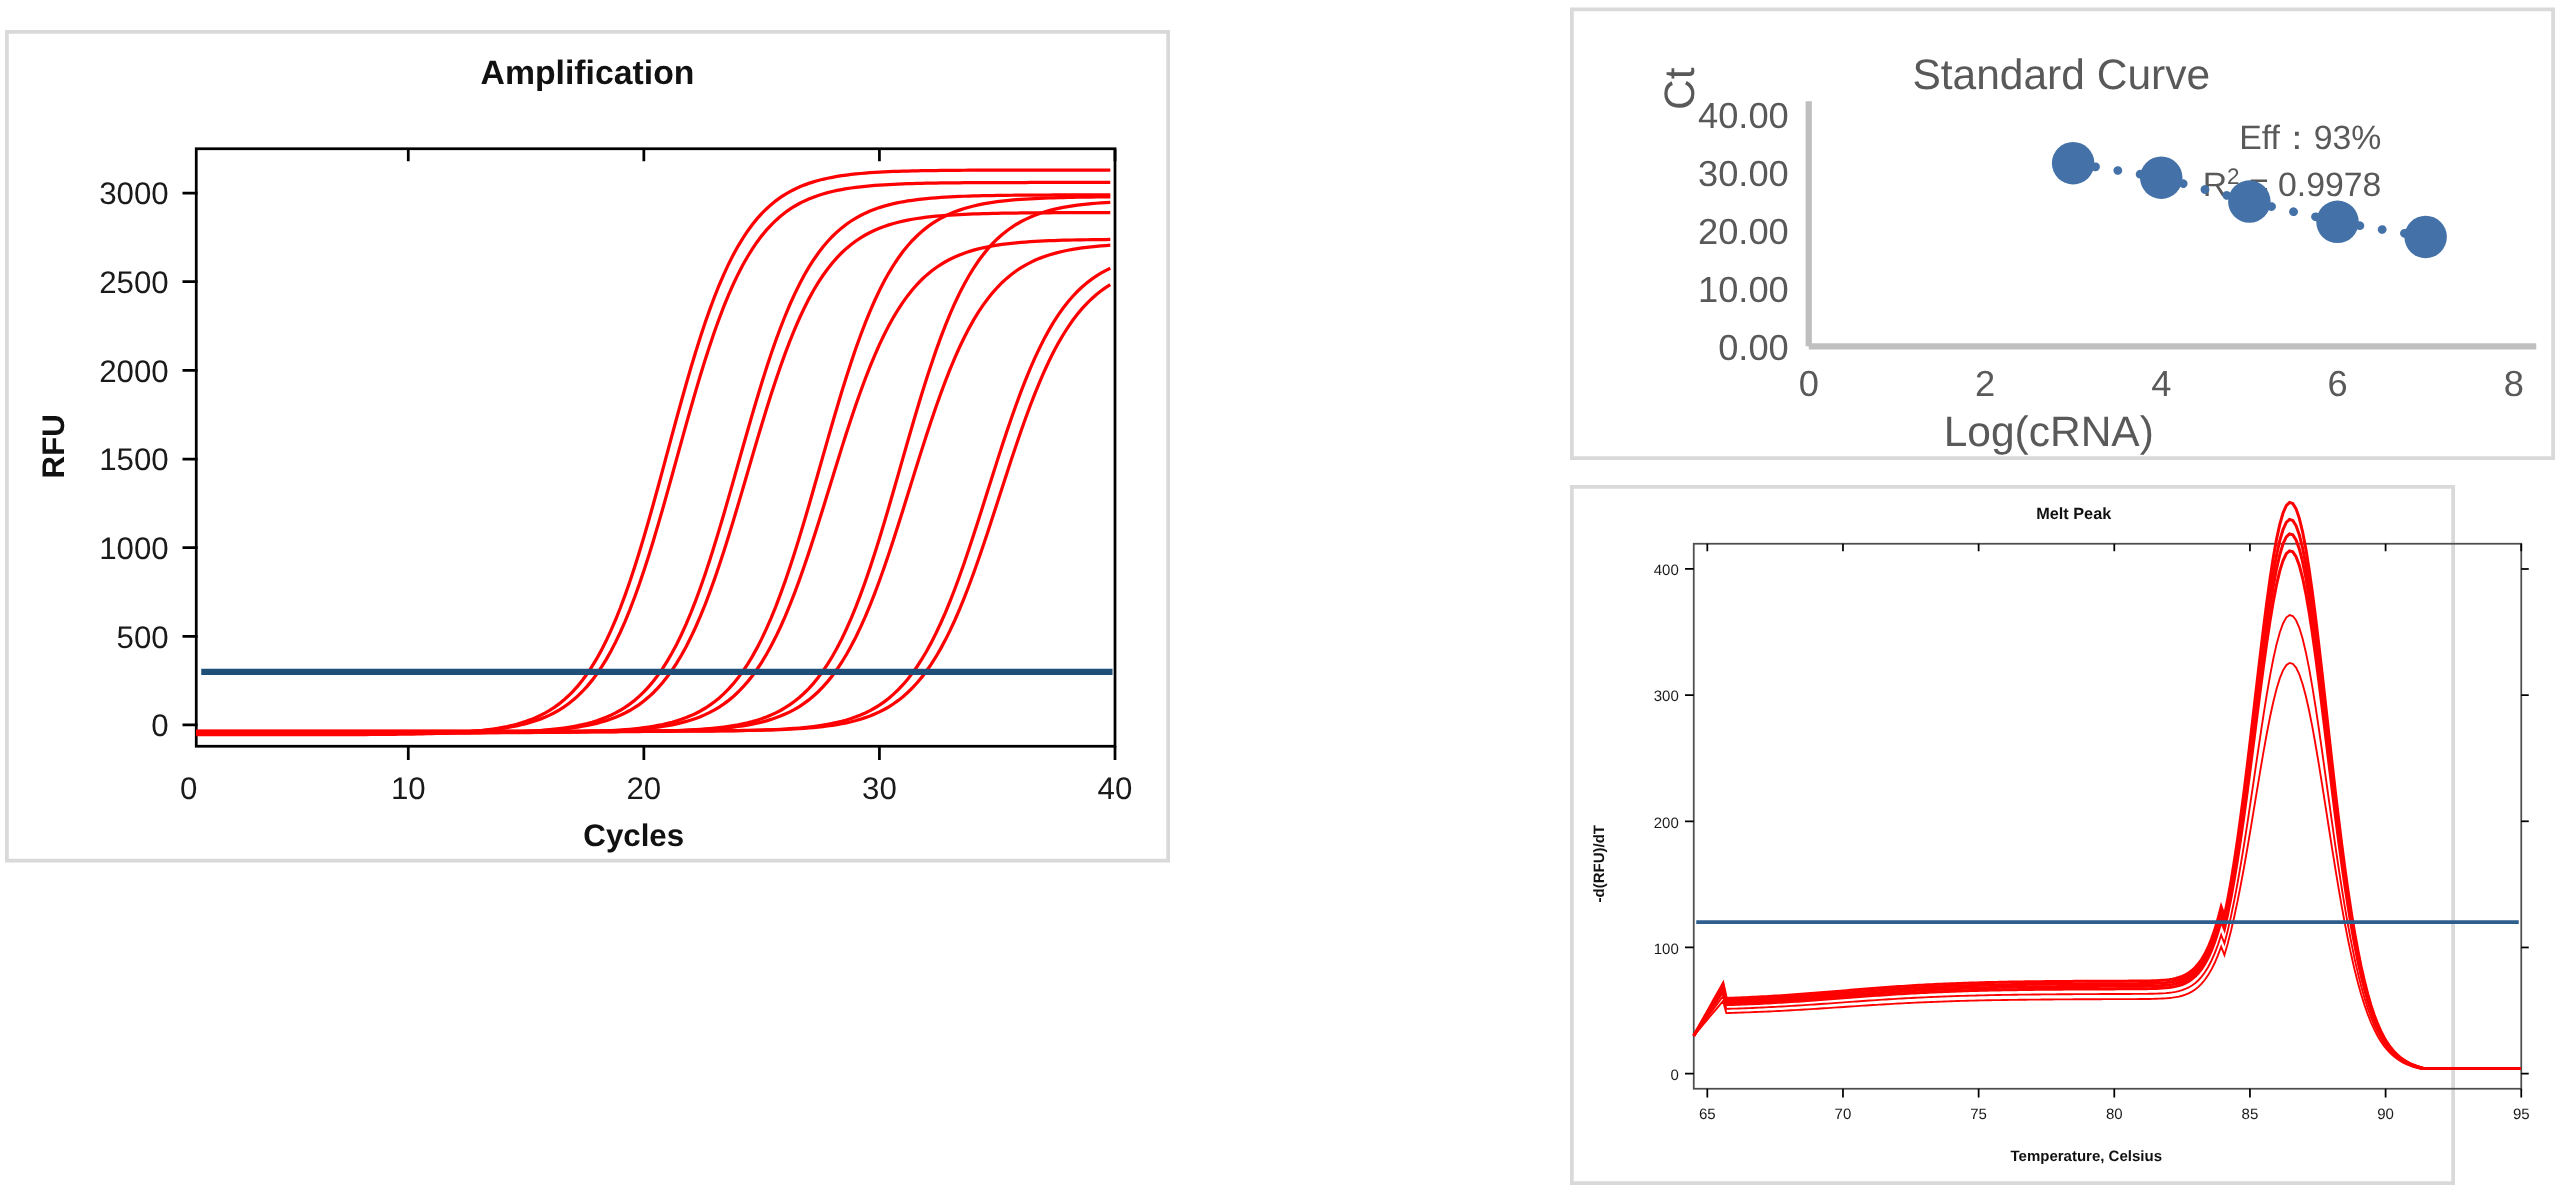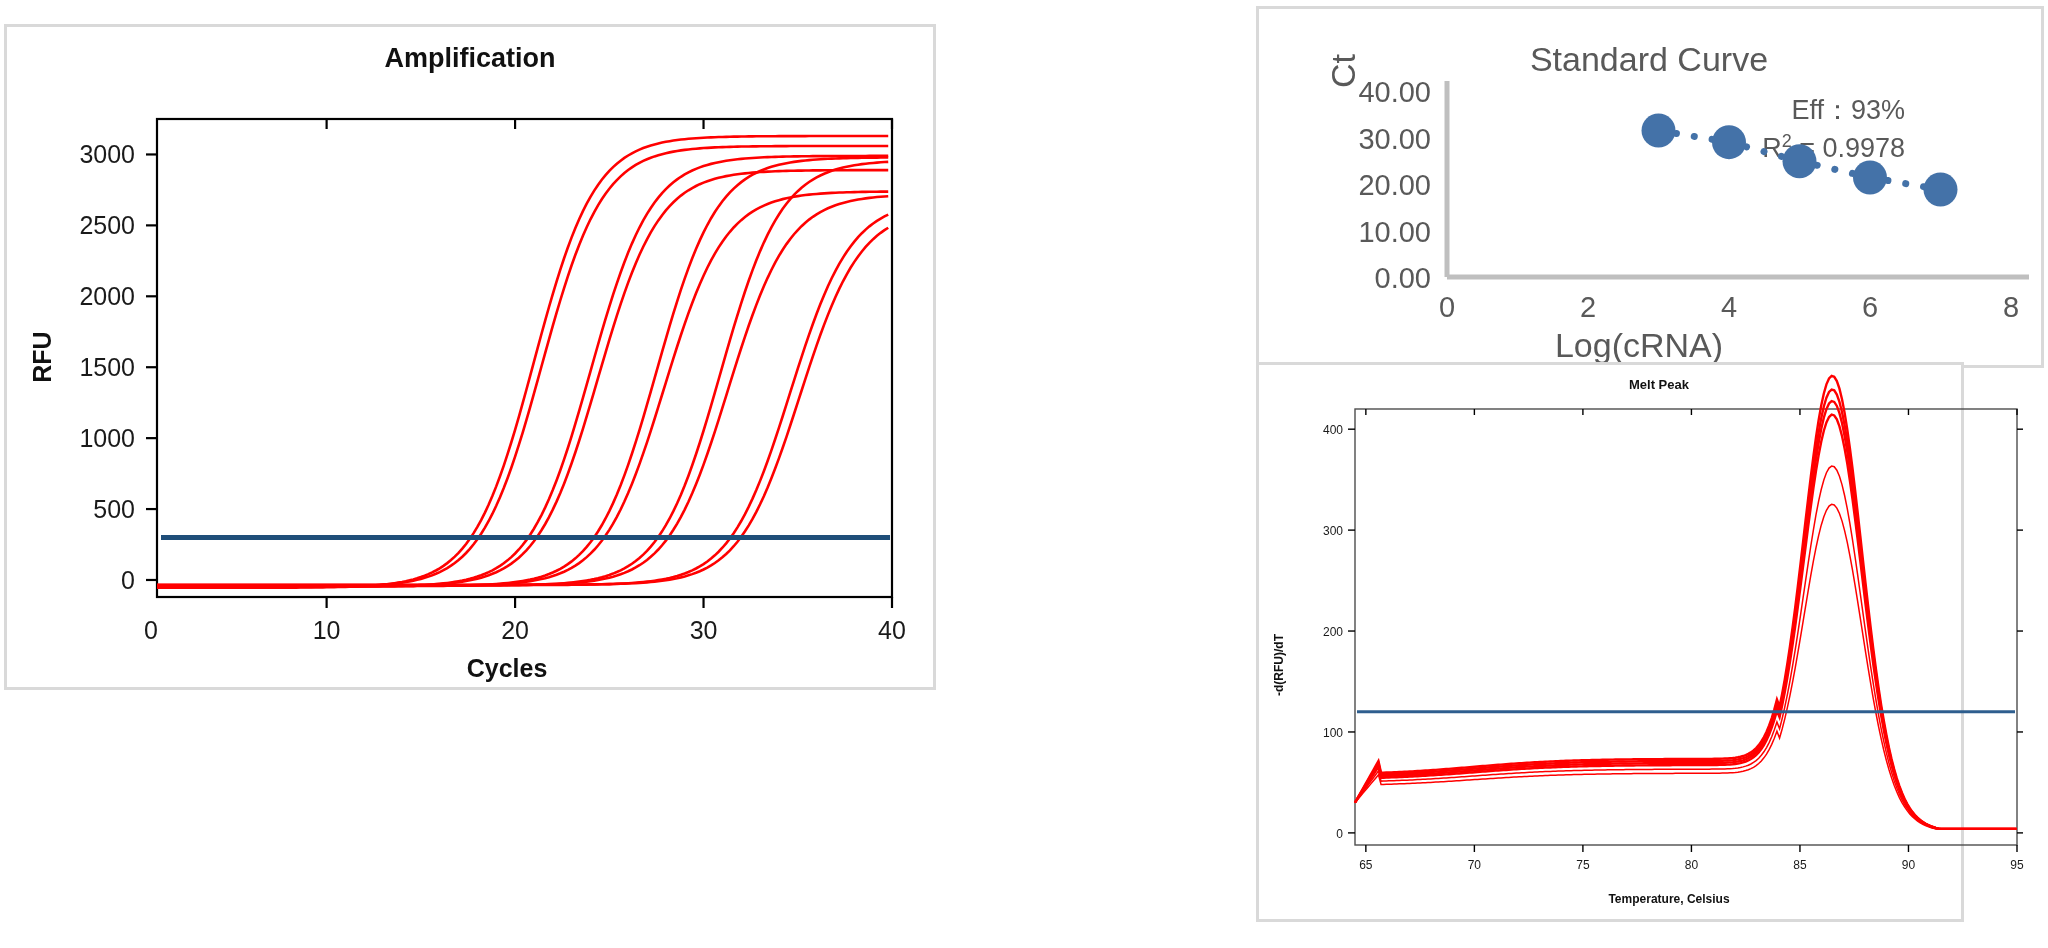--- a/index.html
+++ b/index.html
@@ -7,7 +7,7 @@
   .panel{position:absolute;background:#fff;border:3px solid #d9d9d9;box-sizing:border-box;}
   #amp-panel{left:4px;top:24px;width:932px;height:666px;}
   #std-panel{left:1256px;top:6px;width:788px;height:362px;}
-  #melt-panel{left:1256px;top:362px;width:708px;height:560px;}
+  #melt-panel{left:1256px;top:388px;width:708px;height:560px;}
   svg{display:block;}
   .ampTitle{font-weight:bold;font-size:27px;fill:#111;}
   .ampTickLbl{font-size:25px;fill:#1a1a1a;font-family:"Liberation Sans",sans-serif;}

